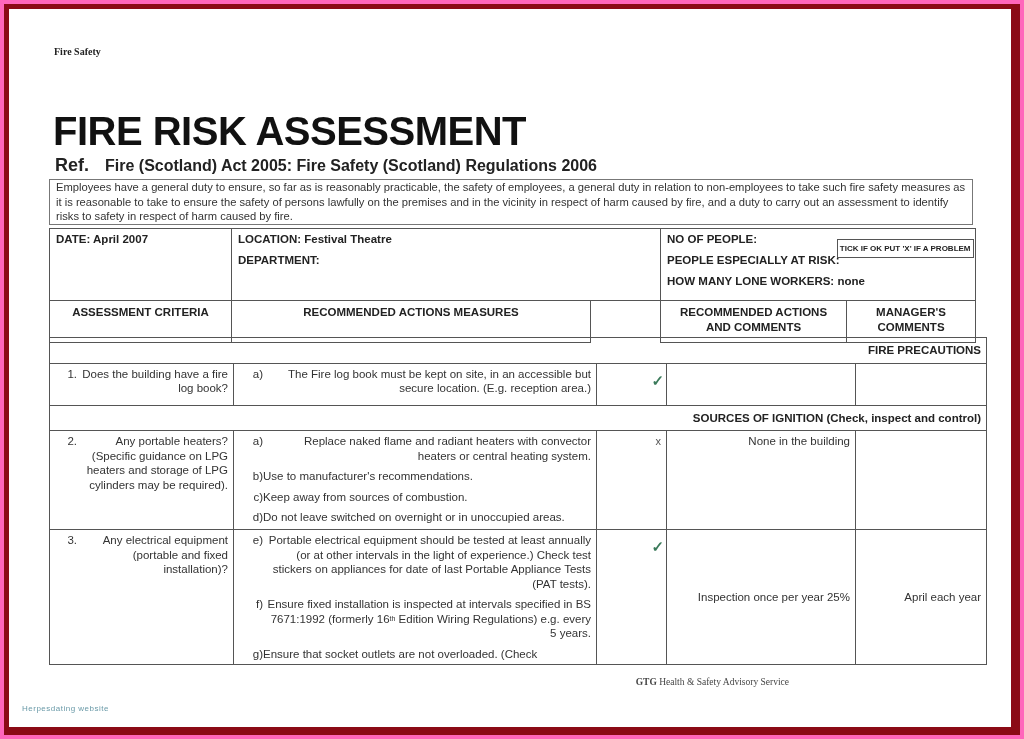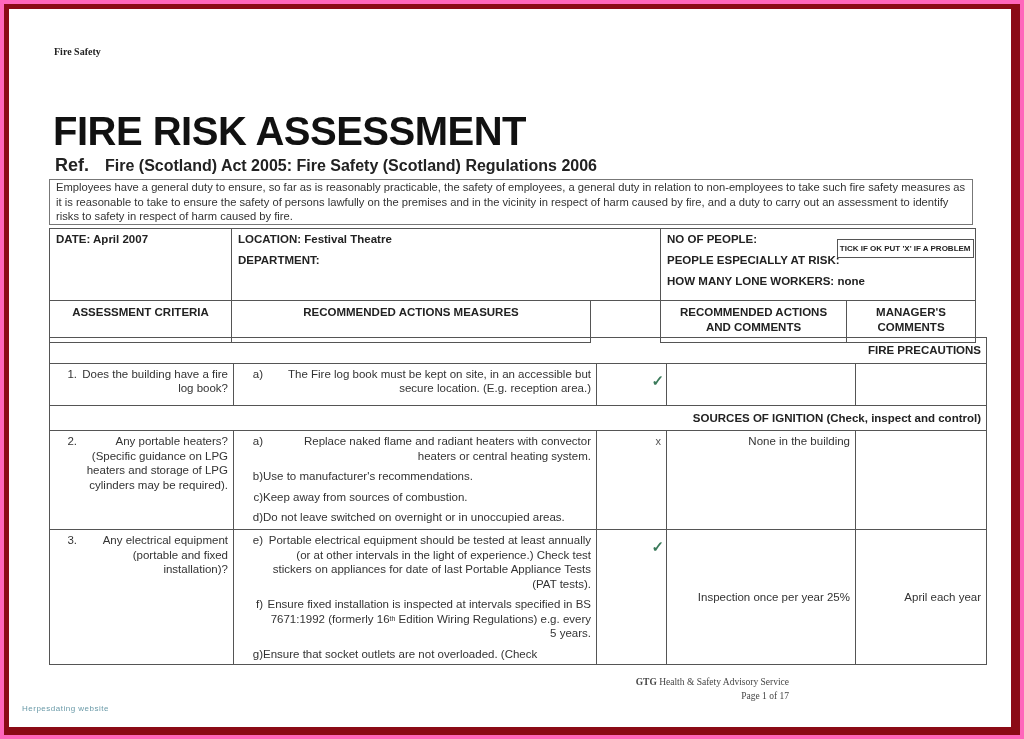--- a/index.html
+++ b/index.html
@@ -216,7 +216,6 @@
 
   <div class="abs footer">
     <div><b>GTG</b><span> Health &amp; Safety Advisory Service</span></div>
-    <div>Page 1 of 17</div>
   </div>
 
   <div class="abs watermark">Herpesdating website</div>

